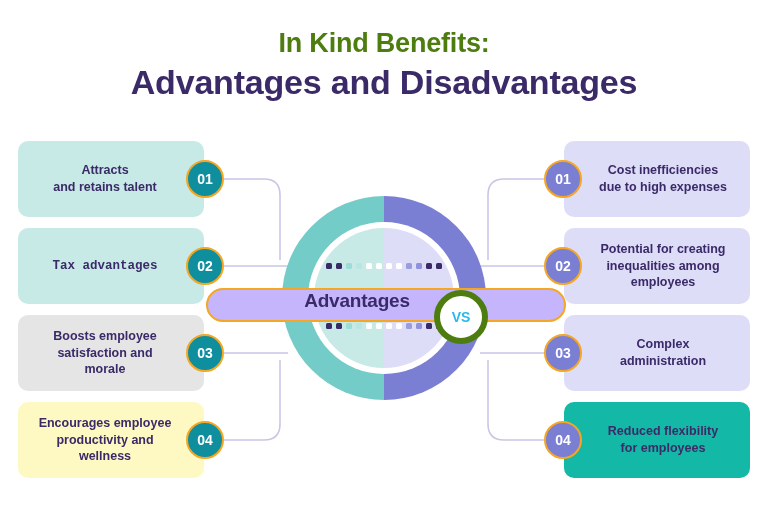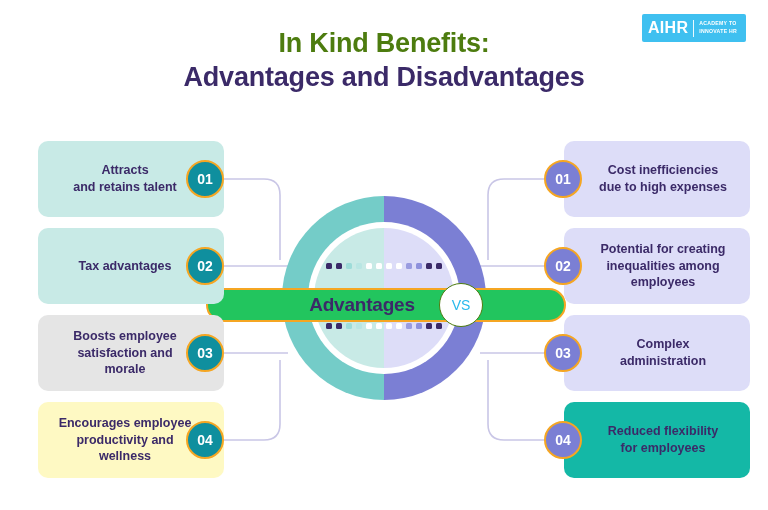--- a/index.html
+++ b/index.html
@@ -262,14 +262,6 @@
     </g>
   </svg>
 
-  <div class="logo" style="background: rgb(63, 192, 240);">
-    <span class="logo-mark">AIHR</span>
-    <span class="logo-divider"></span>
-    <span class="logo-sub">
-      <span>ACADEMY TO</span><br>
-      <span>INNOVATE HR</span>
-    </span>
-  </div>
 
   <div class="title-block">
     <div class="title-line1" style="color: #4d7c0f;">In Kind Benefits:</div>

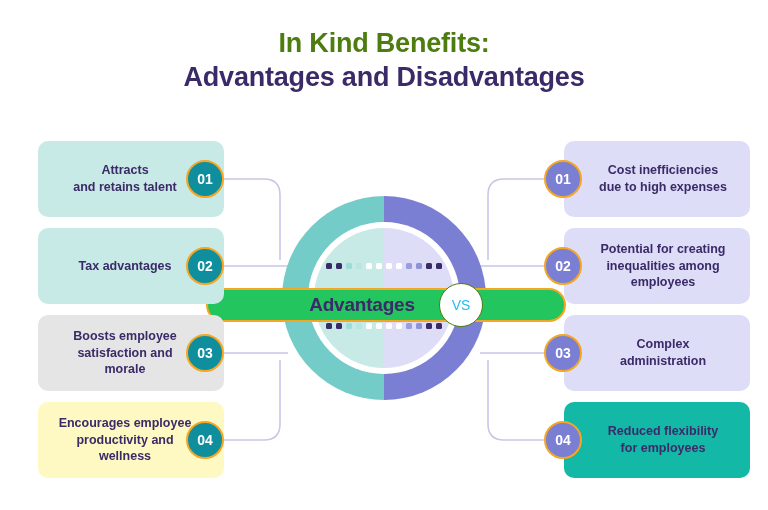--- a/index.html
+++ b/index.html
@@ -71,7 +71,7 @@
   }
   .title-line2 {
     color: #3b2a68;
-    font-size: 27px;
+    font-size: 34px;
     font-weight: bold;
     letter-spacing: -0.2px;
     line-height: 1.3;

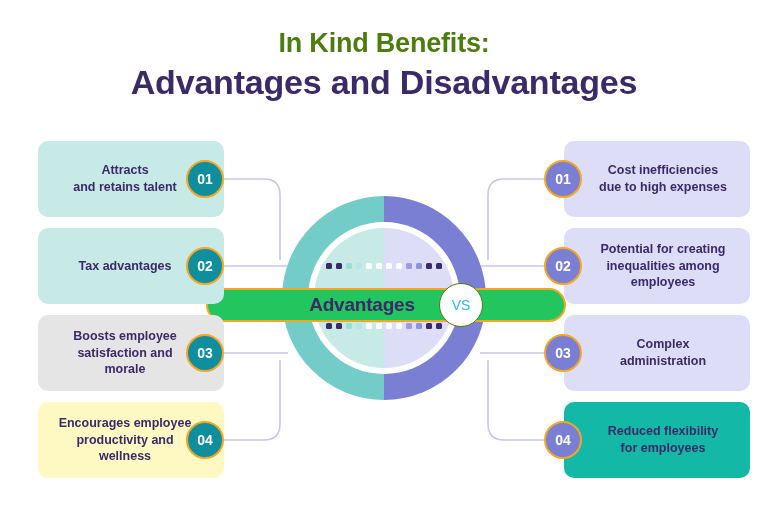--- a/index.html
+++ b/index.html
@@ -182,7 +182,7 @@
     display: flex;
     align-items: center;
   }
-  .item-left  { left: 18px;  width: 206px; flex-direction: row; justify-content: flex-end; }
+  .item-left  { left: 18px;  width: 206px; flex-direction: row; }
   .item-right { left: 544px; width: 206px; flex-direction: row; }
 
   .box {

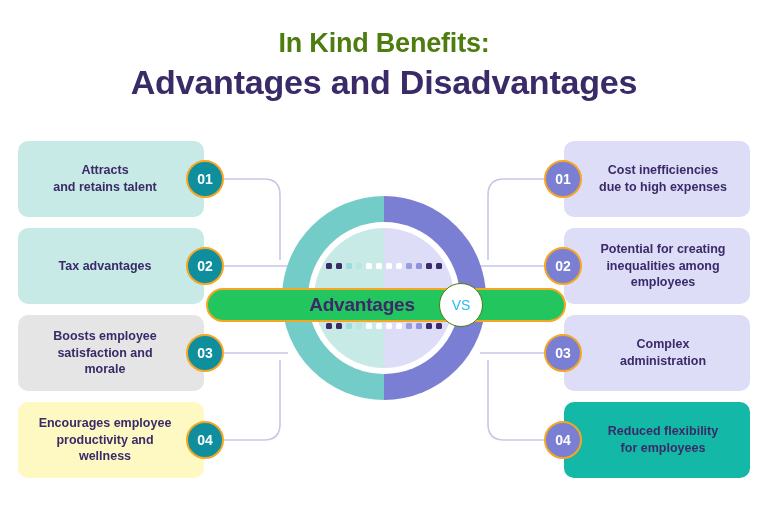--- a/index.html
+++ b/index.html
@@ -312,7 +312,7 @@
     <div class="badge badge-teal" style="background: rgb(15, 143, 158);">01</div>
   </div>
   <div class="item item-left row2">
-    <div class="box box-left" style="background: rgb(200, 234, 230);">Tax advantages</div>
+    <div class="box box-left" style="background: rgb(200, 234, 230); font-family: Liberation Mono, monospace;">Tax advantages</div>
     <div class="badge badge-teal" style="background: rgb(15, 143, 158);">02</div>
   </div>
   <div class="item item-left row3">

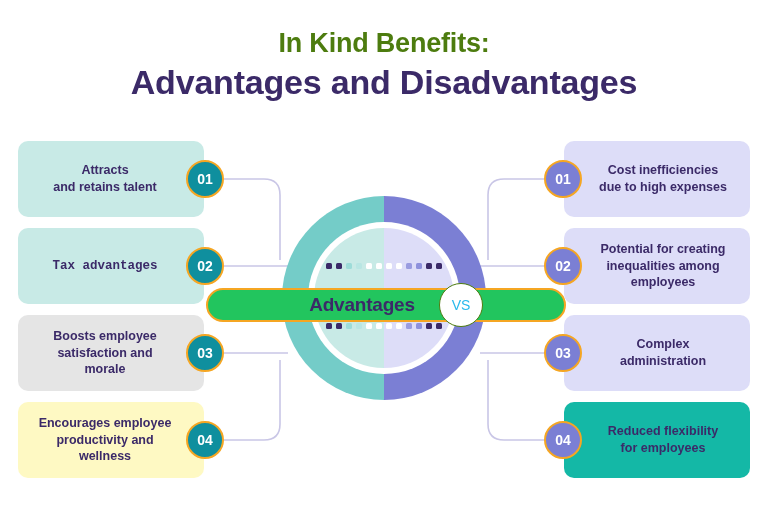--- a/index.html
+++ b/index.html
@@ -141,12 +141,11 @@
     top: 288px;
     width: 360px;
     height: 34px;
-    background: #22c55e;
+    background: #c4b5fd;
     border: 2px solid #f5a623;
     border-radius: 17px;
     box-sizing: border-box;
     display: flex;
-    align-items: center;
     justify-content: center;
   }
   .vs-side {

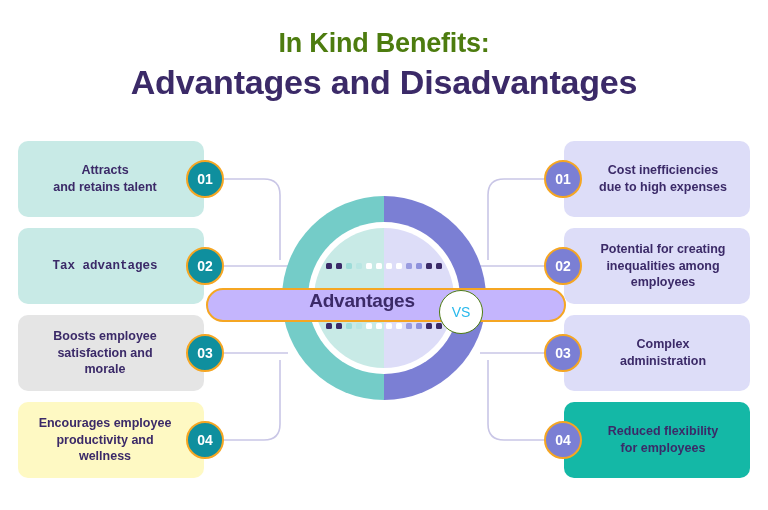--- a/index.html
+++ b/index.html
@@ -161,13 +161,13 @@
     height: 42px;
     border-radius: 50%;
     background: #ffffff;
-    border: 1px solid #4d7c0f;
+    border: 6px solid #4d7c0f;
     display: flex;
     align-items: center;
     justify-content: center;
     color: #29b9ec;
     font-size: 14px;
-    font-weight: normal;
+    font-weight: bold;
     flex: 0 0 auto;
     margin: 0 2px;
     position: relative;

